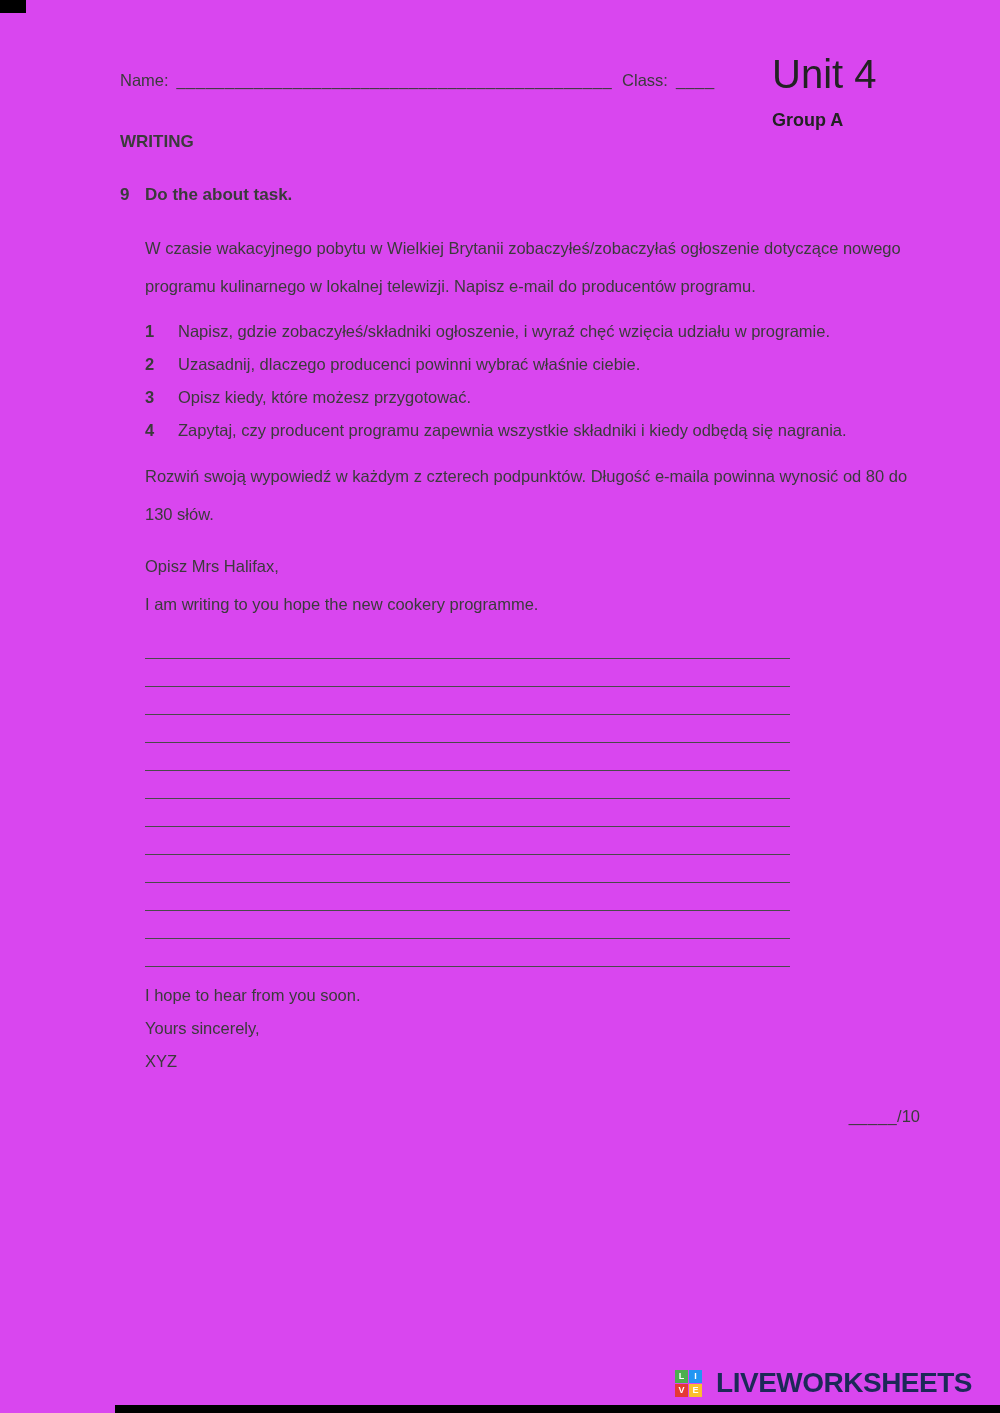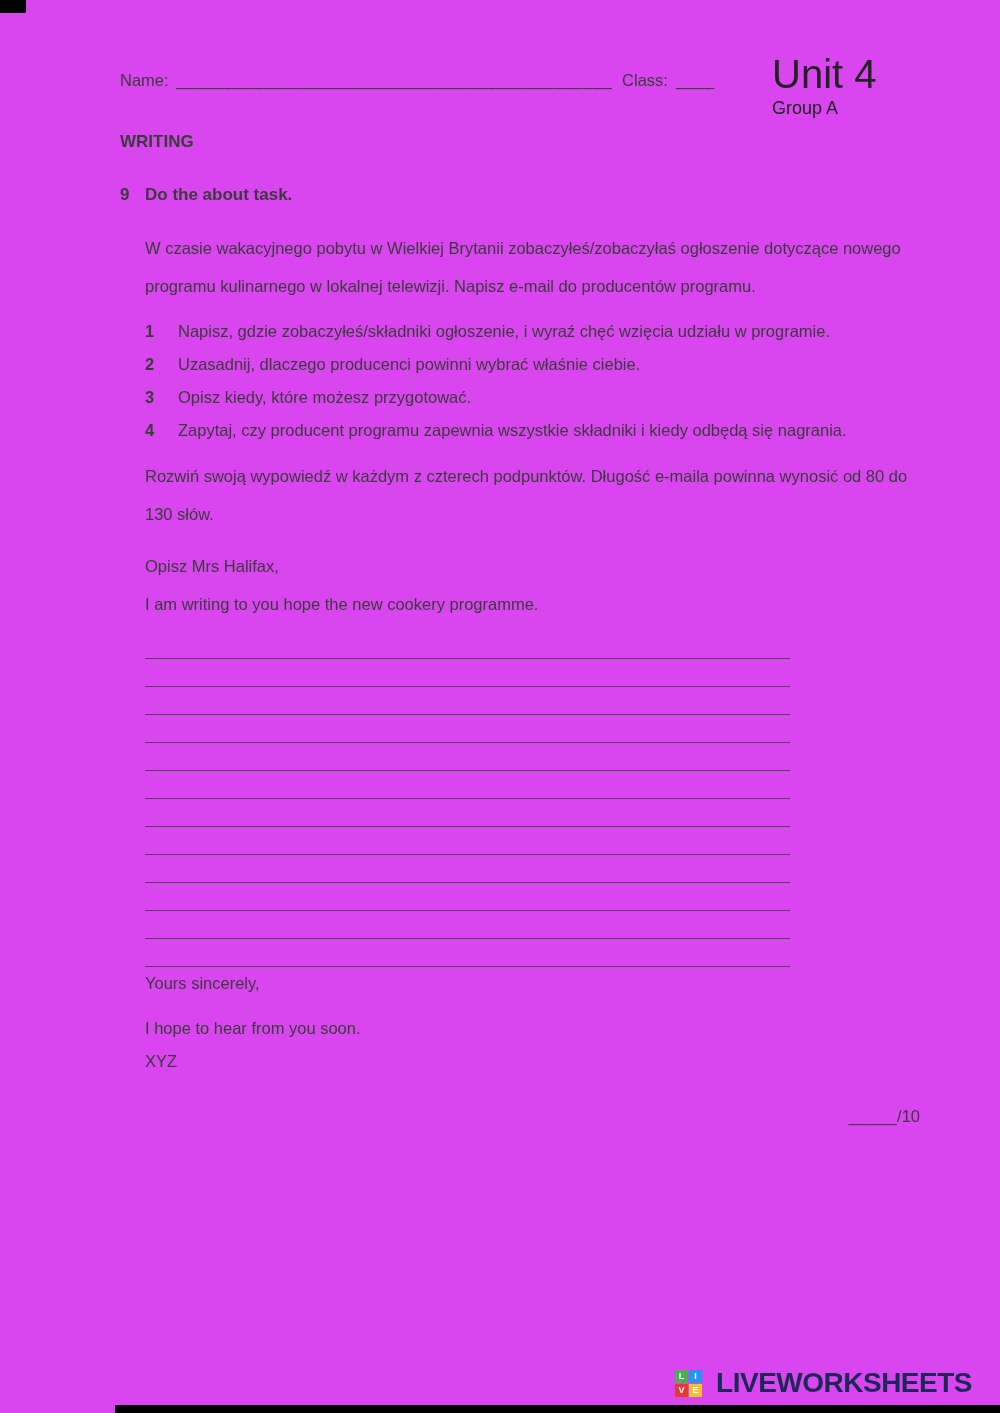--- a/index.html
+++ b/index.html
@@ -14,7 +14,7 @@
 
   .unit-header { position:absolute; top:52px; left:772px; }
   .unit-title { font-size:40px; font-weight:400; color:#222; line-height:44px; }
-  .unit-group { font-size:18px; font-weight:400; color:#222; margin-top:2px; }
+  .unit-group { font-size:18px; font-weight:700; color:#222; margin-top:14px; }
 
   .content { padding:70px 80px 0 120px; font-size:16.5px; }
 

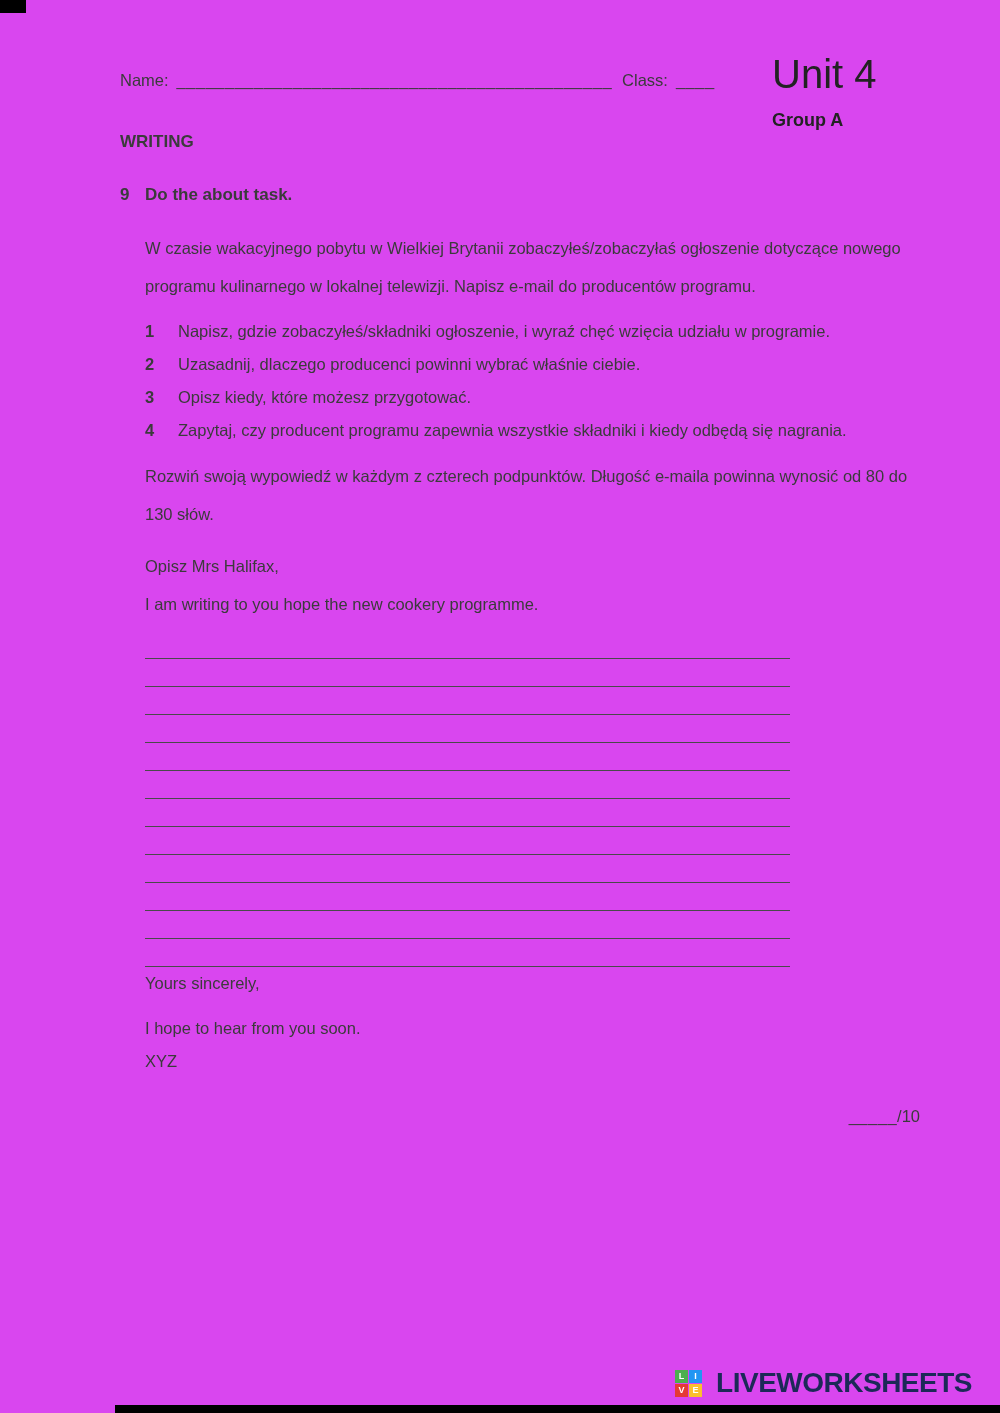--- a/index.html
+++ b/index.html
@@ -124,8 +124,8 @@
           <div class="answer-line"></div>
         </div>
 
+      <p class="closing first">I hope to hear from you soon.</p>
       <p class="closing">Yours sincerely,</p>
-      <p class="closing first">I hope to hear from you soon.</p>
       <p class="closing">XYZ</p>
 
     </div>

